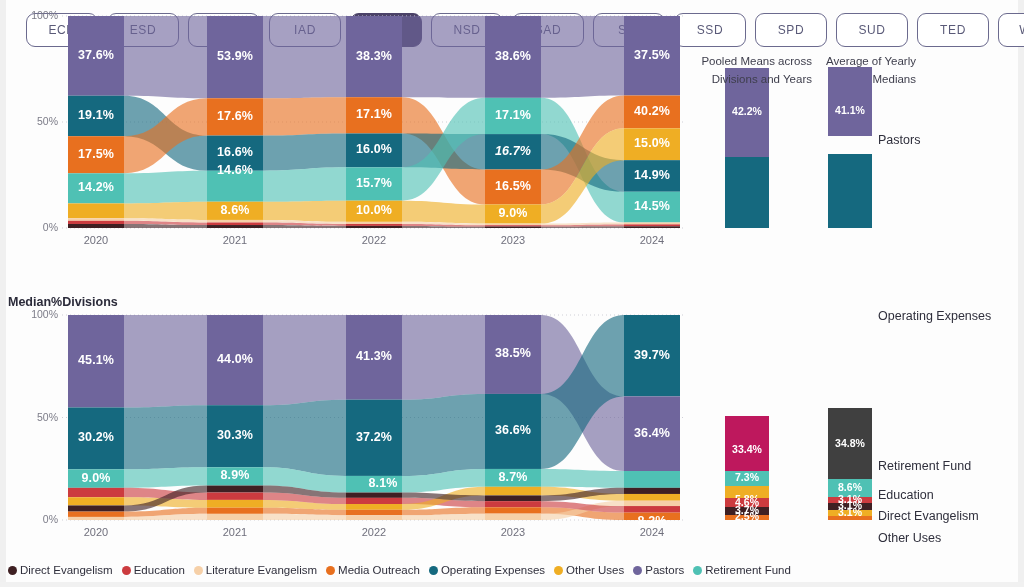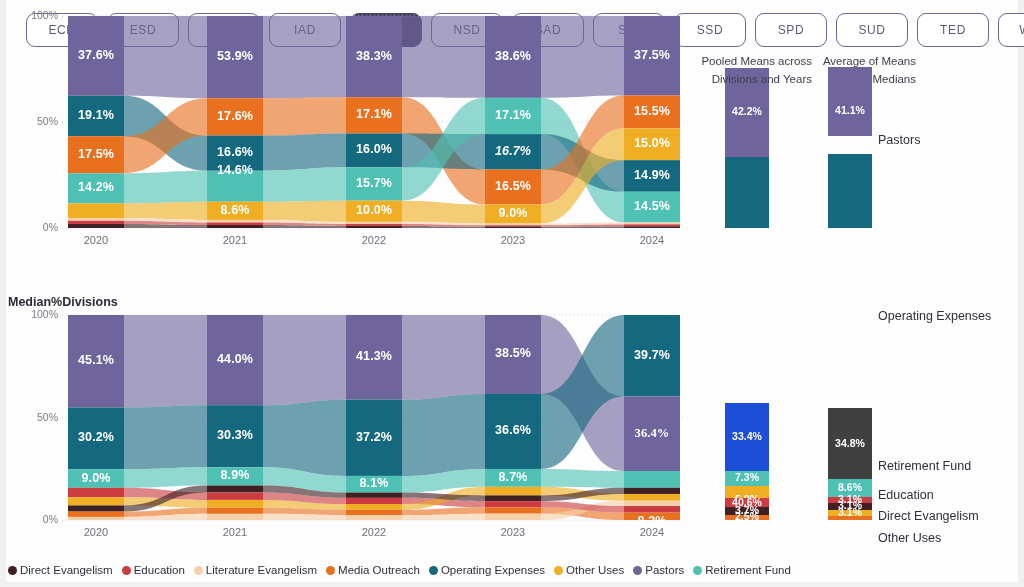--- a/index.html
+++ b/index.html
@@ -389,7 +389,7 @@
 
   <div class="sumhead" id="head-pooled" style="left:684px;top:52px;width:128px;">Pooled Means across
 Divisions and Years</div>
-  <div class="sumhead" id="head-yearly" style="left:804px;top:52px;width:112px;">Average of Means
+  <div class="sumhead" id="head-yearly" style="left:804px;top:52px;width:112px;">Average of Yearly
 Medians</div>
 
   <div class="legend" id="legend">

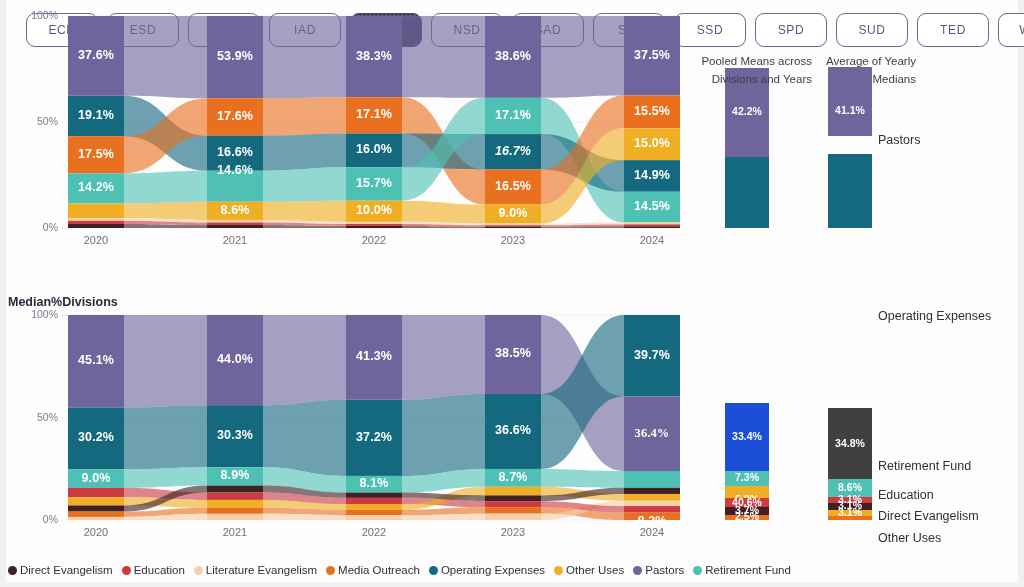--- a/index.html
+++ b/index.html
@@ -218,7 +218,7 @@
       <div class="band-lbl" style="left: 513px; top: 178.978px; transform: translateX(-50%);">16.5%</div>
       <div class="band-lbl" style="left: 513px; top: 206.008px; transform: translateX(-50%);">9.0%</div>
       <div class="band-lbl" style="left: 652px; top: 47.75px; transform: translateX(-50%);">37.5%</div>
-      <div class="band-lbl" style="left: 652px; top: 103.93px; transform: translateX(-50%);">15.5%</div>
+      <div class="band-lbl" style="left: 652px; top: 103.93px; transform: translateX(-50%);">40.2%</div>
       <div class="band-lbl" style="left: 652px; top: 136.26px; transform: translateX(-50%);">15.0%</div>
       <div class="band-lbl" style="left: 652px; top: 167.954px; transform: translateX(-50%);">14.9%</div>
       <div class="band-lbl" style="left: 652px; top: 199.118px; transform: translateX(-50%);">14.5%</div>

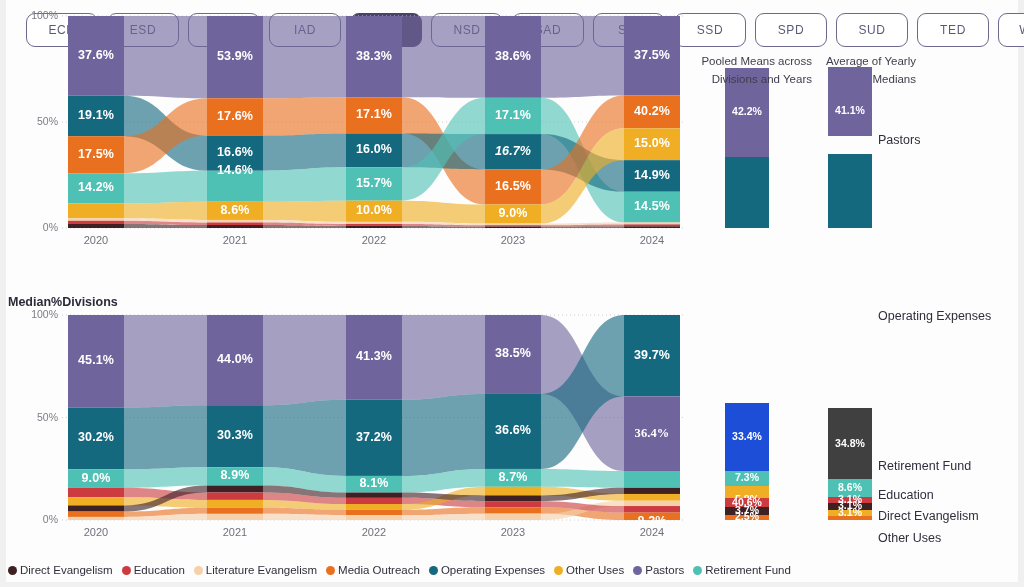--- a/index.html
+++ b/index.html
@@ -337,7 +337,7 @@
       <div class="band-lbl" style="left: 513px; top: 118.44px; transform: translateX(-50%);">36.6%</div>
       <div class="band-lbl" style="left: 513px; top: 164.873px; transform: translateX(-50%);">8.7%</div>
       <div class="band-lbl" style="left: 652px; top: 42.6925px; transform: translateX(-50%);">39.7%</div>
-      <div class="band-lbl" style="left: 652px; top: 120.695px; transform: translateX(-50%); font-family: Liberation Serif, serif;">36.4%</div>
+      <div class="band-lbl" style="left: 652px; top: 120.695px; transform: translateX(-50%);">36.4%</div>
       <div class="band-lbl" style="left: 652px; top: 166.41px; transform: translateX(-50%); margin-top: 43px;">8.2%</div>
       <div class="axis-lbl" style="left: 6px; top: 3px; width: 52px;">100%</div>
       <div class="axis-lbl" style="left: 6px; top: 105.5px; width: 52px;">50%</div>

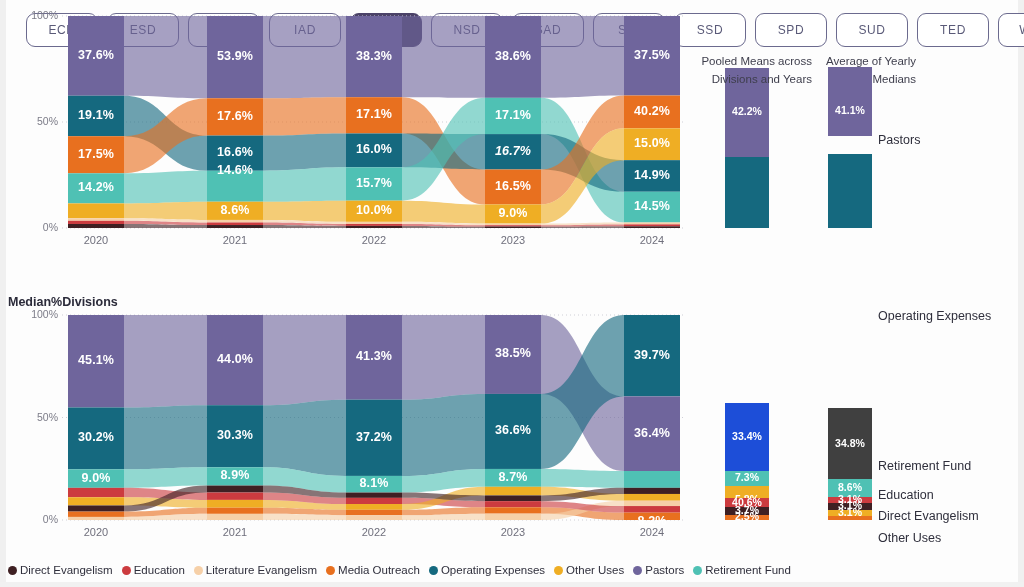--- a/index.html
+++ b/index.html
@@ -348,7 +348,7 @@
       <div class="xtick" style="left: 483px; top: 221px; width: 60px;">2023</div>
       <div class="xtick" style="left: 622px; top: 221px; width: 60px;">2024</div>
       <div class="sumbar" style="left: 725px; top: 97.535px; width: 44px; height: 117.465px;">
-        <div class="sumseg" style="background: #1d4ed8; top: 0px; height: 68.47px;">
+        <div class="sumseg" style="background: #be185d; top: 13px; height: 68.47px;">
           <span style="top: 27.235px;">33.4%</span>
         </div>
         <div class="sumseg" style="background: rgb(79, 193, 180); top: 68.47px; height: 14.965px;">

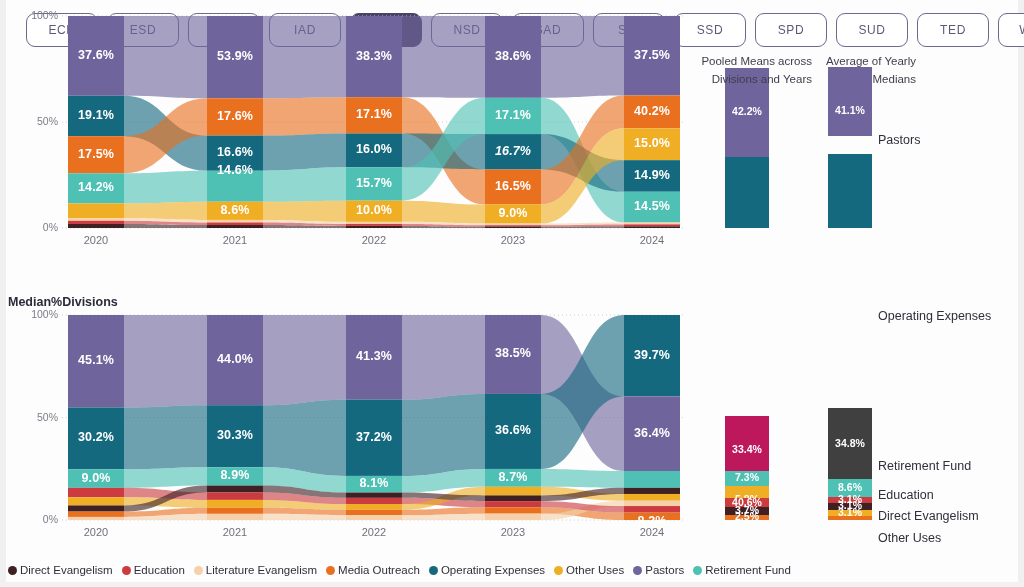--- a/index.html
+++ b/index.html
@@ -332,7 +332,7 @@
       <div class="band-lbl" style="left: 235px; top: 163.438px; transform: translateX(-50%);">8.9%</div>
       <div class="band-lbl" style="left: 374px; top: 44.3325px; transform: translateX(-50%);">41.3%</div>
       <div class="band-lbl" style="left: 374px; top: 124.795px; transform: translateX(-50%);">37.2%</div>
-      <div class="band-lbl" style="left: 374px; top: 171.227px; transform: translateX(-50%); text-align: center;">8.1%</div>
+      <div class="band-lbl" style="left: 383px; top: 171.227px; transform: translateX(-50%); text-align: center;">8.1%</div>
       <div class="band-lbl" style="left: 513px; top: 41.4625px; transform: translateX(-50%);">38.5%</div>
       <div class="band-lbl" style="left: 513px; top: 118.44px; transform: translateX(-50%);">36.6%</div>
       <div class="band-lbl" style="left: 513px; top: 164.873px; transform: translateX(-50%);">8.7%</div>

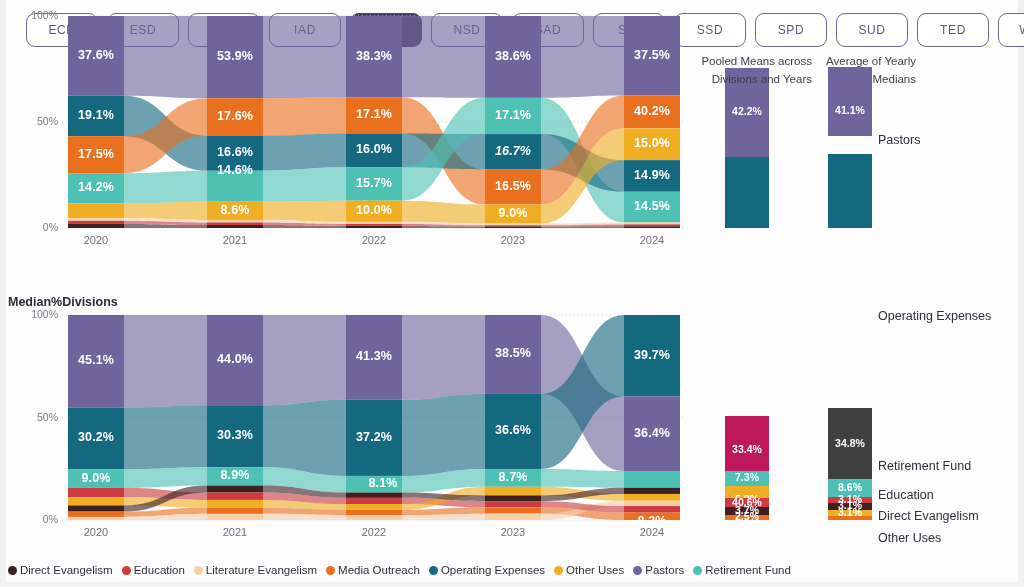--- a/index.html
+++ b/index.html
@@ -358,7 +358,7 @@
           <span style="top: -1.055px; margin-top: 8px;">5.8%</span>
         </div>
         <div class="sumseg" style="background: rgb(204, 59, 63); top: 95.325px; height: 9.43px;">
-          <span style="top: -2.285px;">40.6%</span>
+          <span style="top: -2.285px;">4.6%</span>
         </div>
         <div class="sumseg" style="background: rgb(63, 32, 35); top: 104.755px; height: 7.585px;">
           <span style="top: -3.2075px;">3.7%</span>

